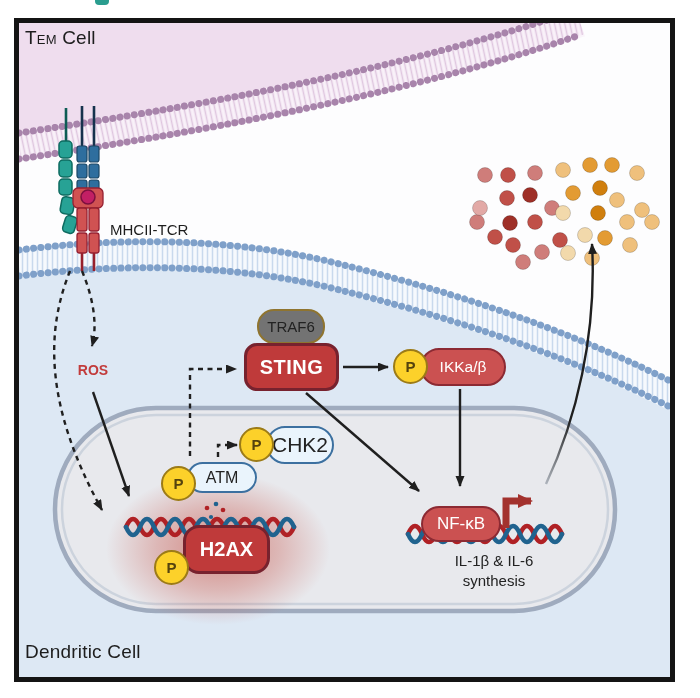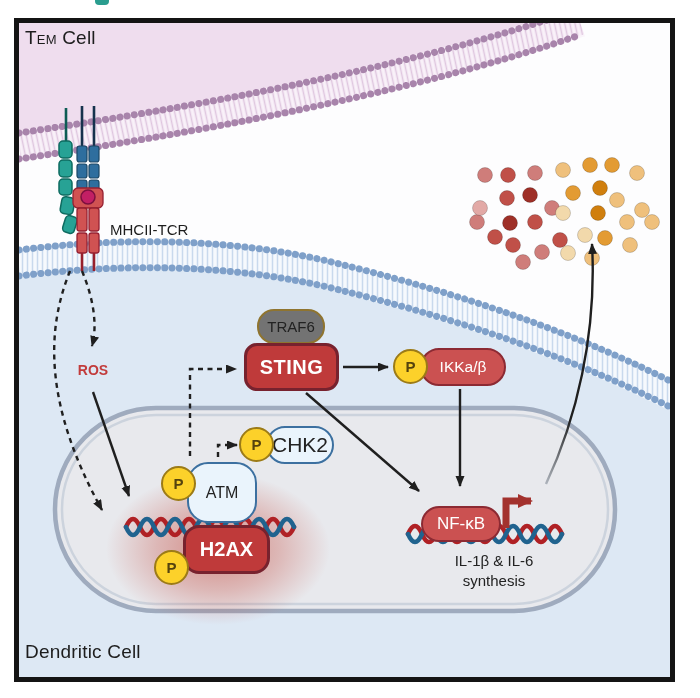--- a/index.html
+++ b/index.html
@@ -220,7 +220,7 @@
   <div class="node node-blue" style="left:266px;top:426px;width:68px;height:38px;border-radius:19px;font-size:21px;">CHK2</div>
   <div class="pcirc" style="left:239px;top:427px;">P</div>
 
-  <div class="node node-blue" style="left:187px;top:462px;width:70px;height:61px;border-radius:21px;font-size:16px;">ATM</div>
+  <div class="node node-blue" style="left:187px;top:462px;width:70px;height:31px;border-radius:21px;font-size:16px;">ATM</div>
   <div class="pcirc" style="left:161px;top:466px;">P</div>
 
   <div class="node node-red" style="left:183px;top:525px;width:87px;height:49px;border-radius:16px;font-size:20px;">H2AX</div>

